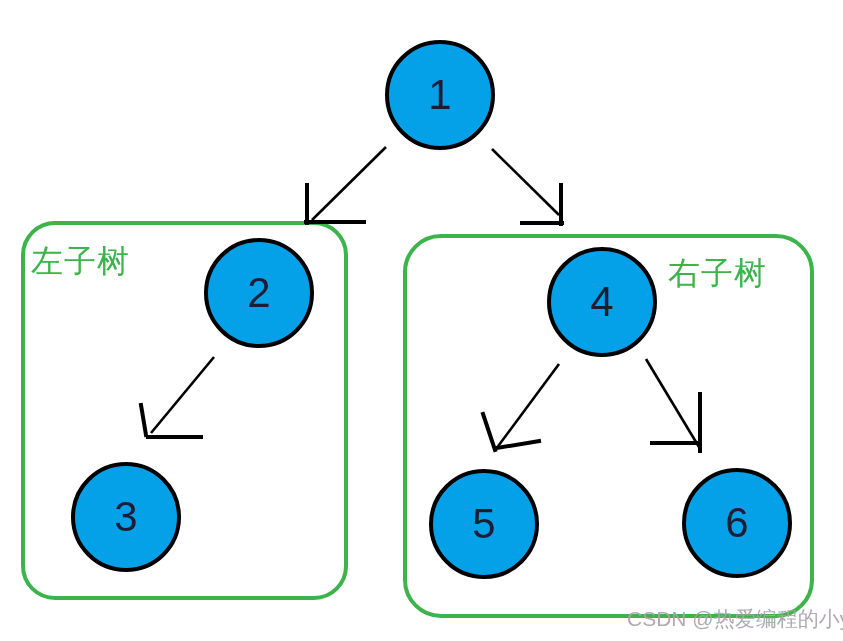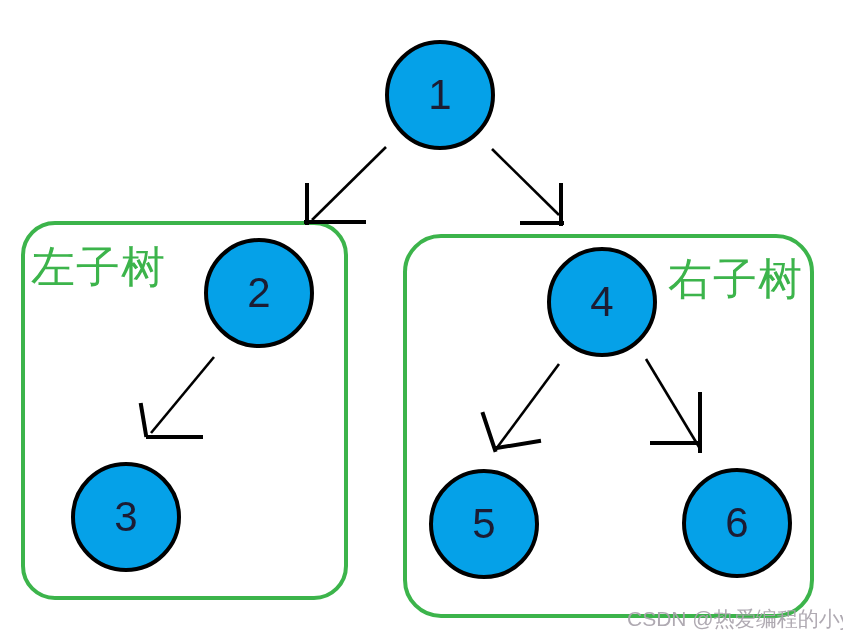--- a/index.html
+++ b/index.html
@@ -25,7 +25,7 @@
   .subtree-label{
     position:absolute;
     color:#3cb44b;
-    font-size:44px;
+    font-size:32px;
     line-height:1;
     letter-spacing:1px;
     white-space:nowrap;

